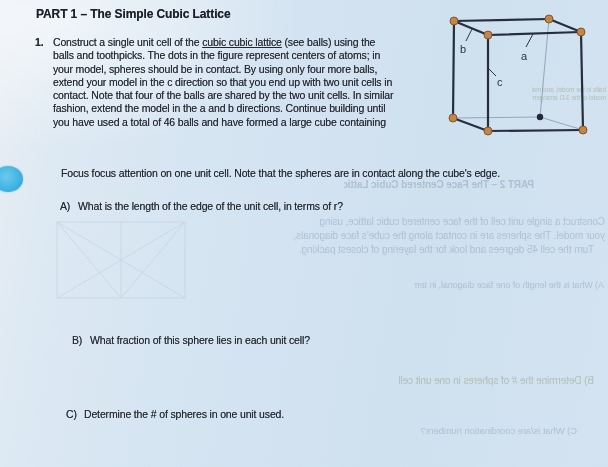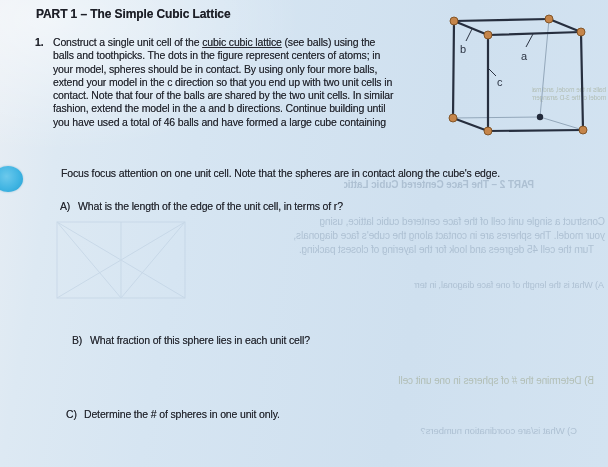--- a/index.html
+++ b/index.html
@@ -105,7 +105,7 @@
   </div>
 
   <div class="abs txt" style="left:66px;top:408px;">
-    <span class="qlabel">C)</span><span>Determine the # of spheres in one unit only.</span>
+    <span class="qlabel">C)</span><span>Determine the # of spheres in one unit used.</span>
   </div>
 
   <svg class="abs" style="left:440px;top:8px;" width="160" height="132" viewBox="0 0 160 132">

